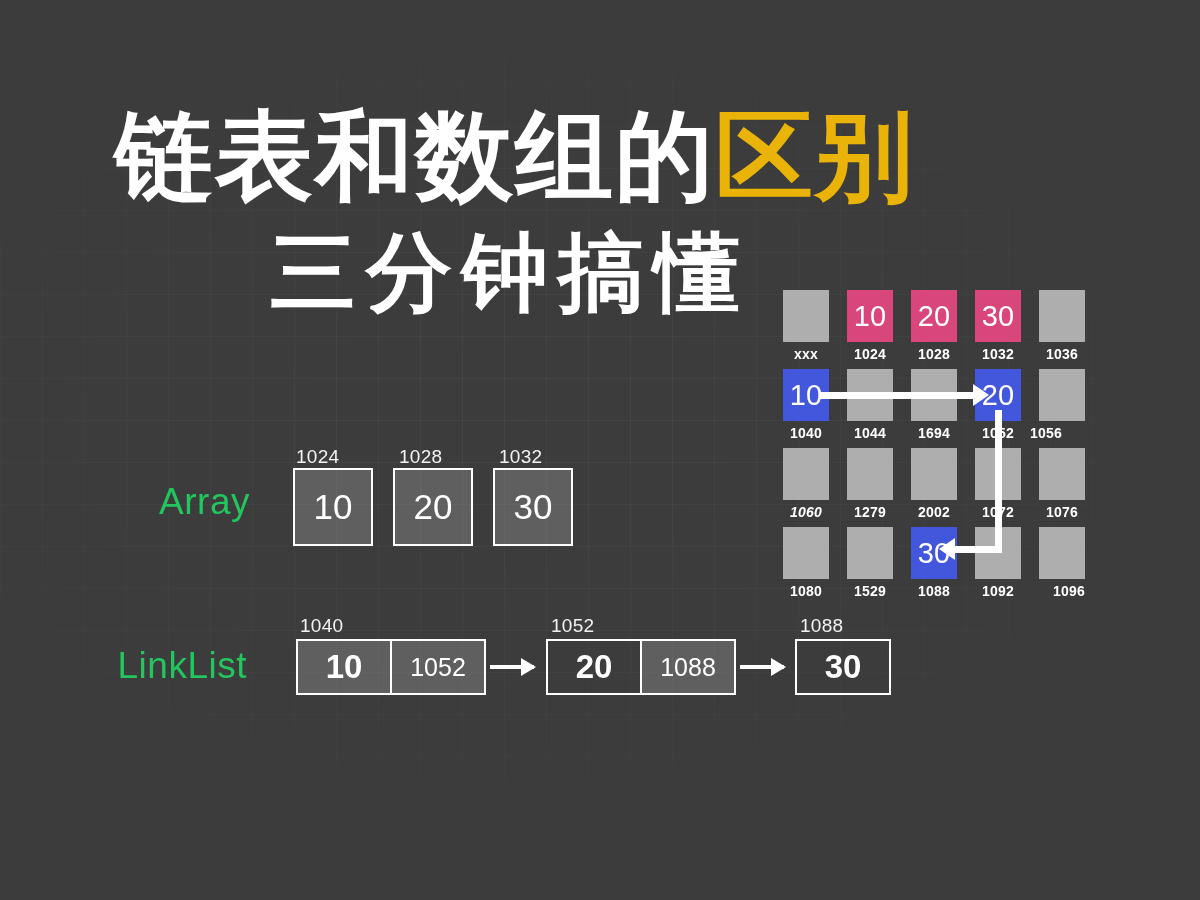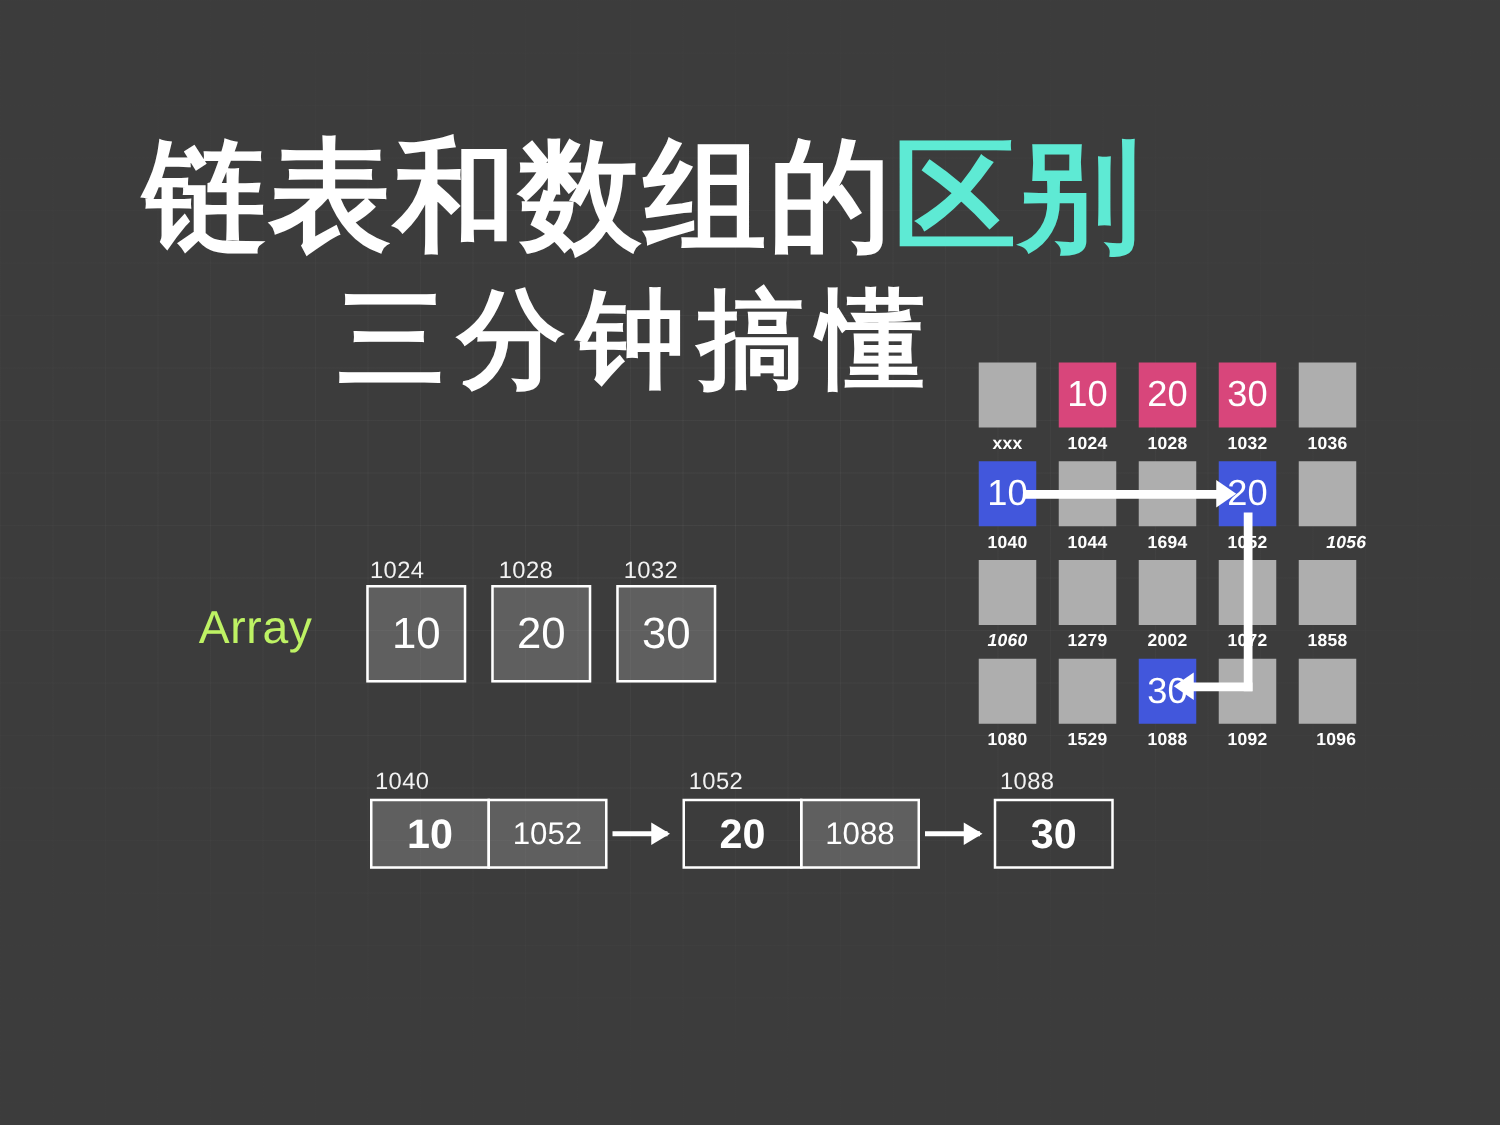--- a/index.html
+++ b/index.html
@@ -53,7 +53,7 @@
     letter-spacing: 2px;
     white-space: nowrap;
   }
-  .title-line1 .accent { color: #5eead4; }
+  .title-line1 .accent { color: #eab308; }
   .title-line2 {
     margin-top: 18px;
     font-size: 86px;

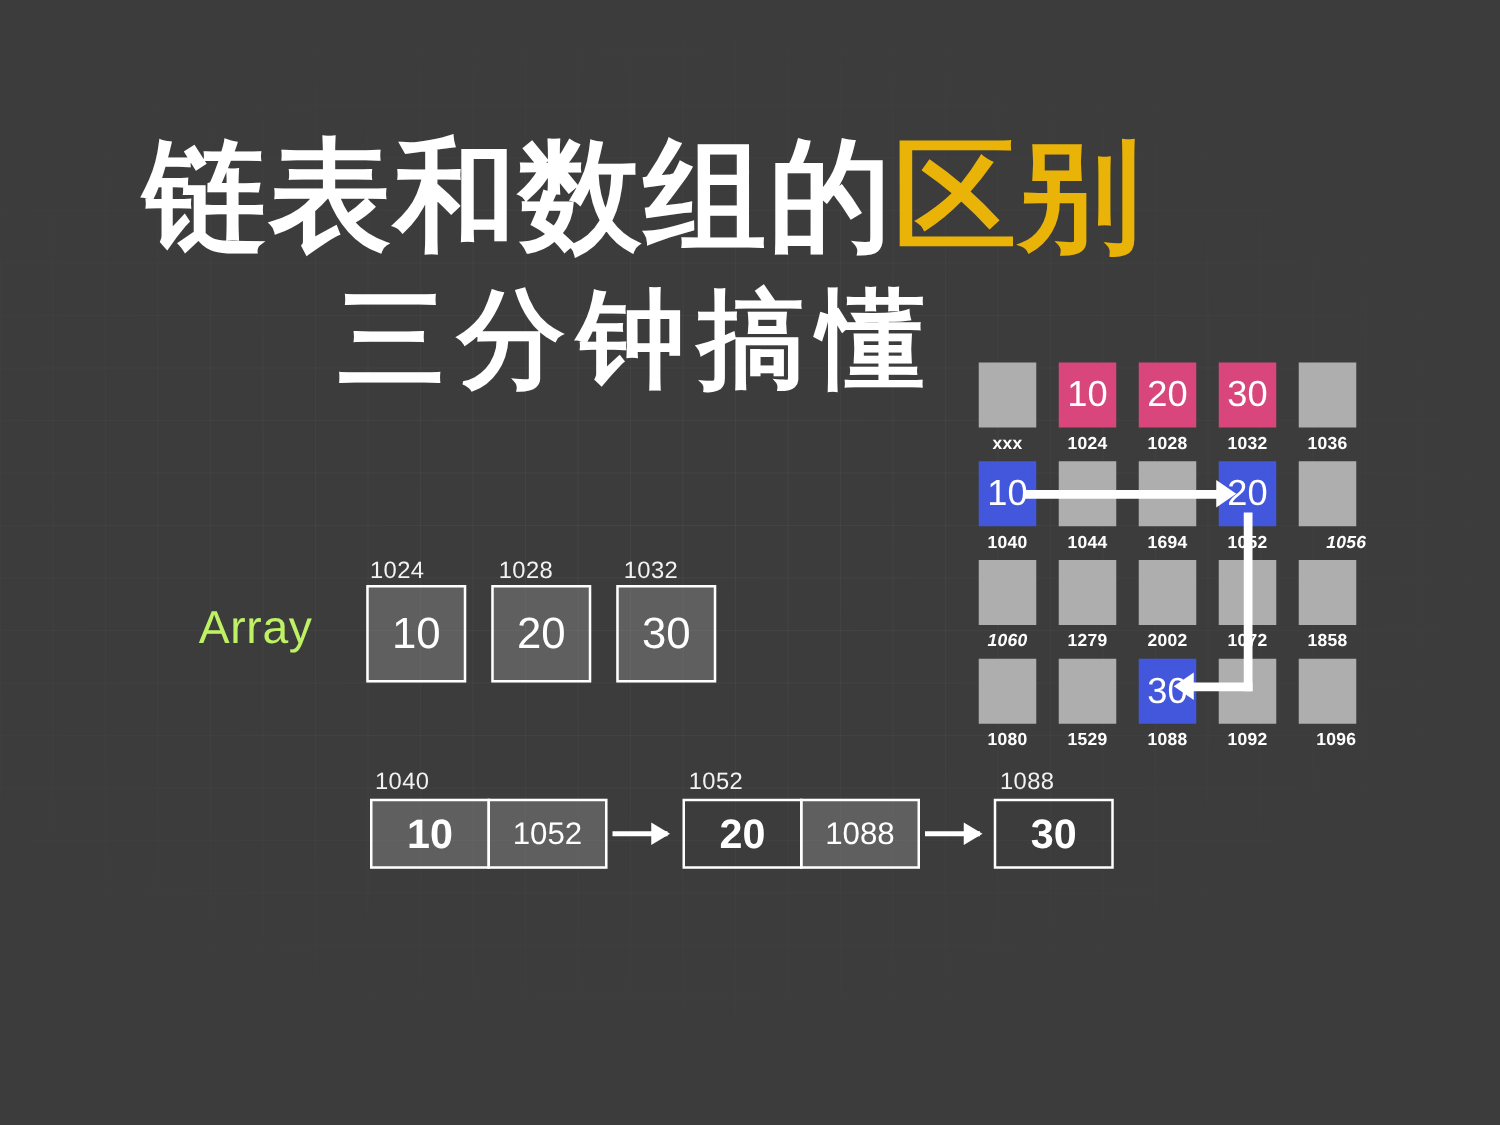--- a/index.html
+++ b/index.html
@@ -257,7 +257,7 @@
     <div class="mem-cell blue" style="left:192px; top:79px;">20</div>
     <div class="mem-addr" style="left:192px; top:135px;">1052</div>
     <div class="mem-cell" style="left:256px; top:79px;"></div>
-    <div class="mem-addr" style="left:271px; top:135px;font-style:italic;">1056</div>
+    <div class="mem-addr" style="left:240px; top:135px;">1056</div>
 
     <div class="mem-cell" style="left:0px;   top:158px;"></div>
     <div class="mem-addr" style="left:0px;   top:214px;font-style:italic;">1060</div>

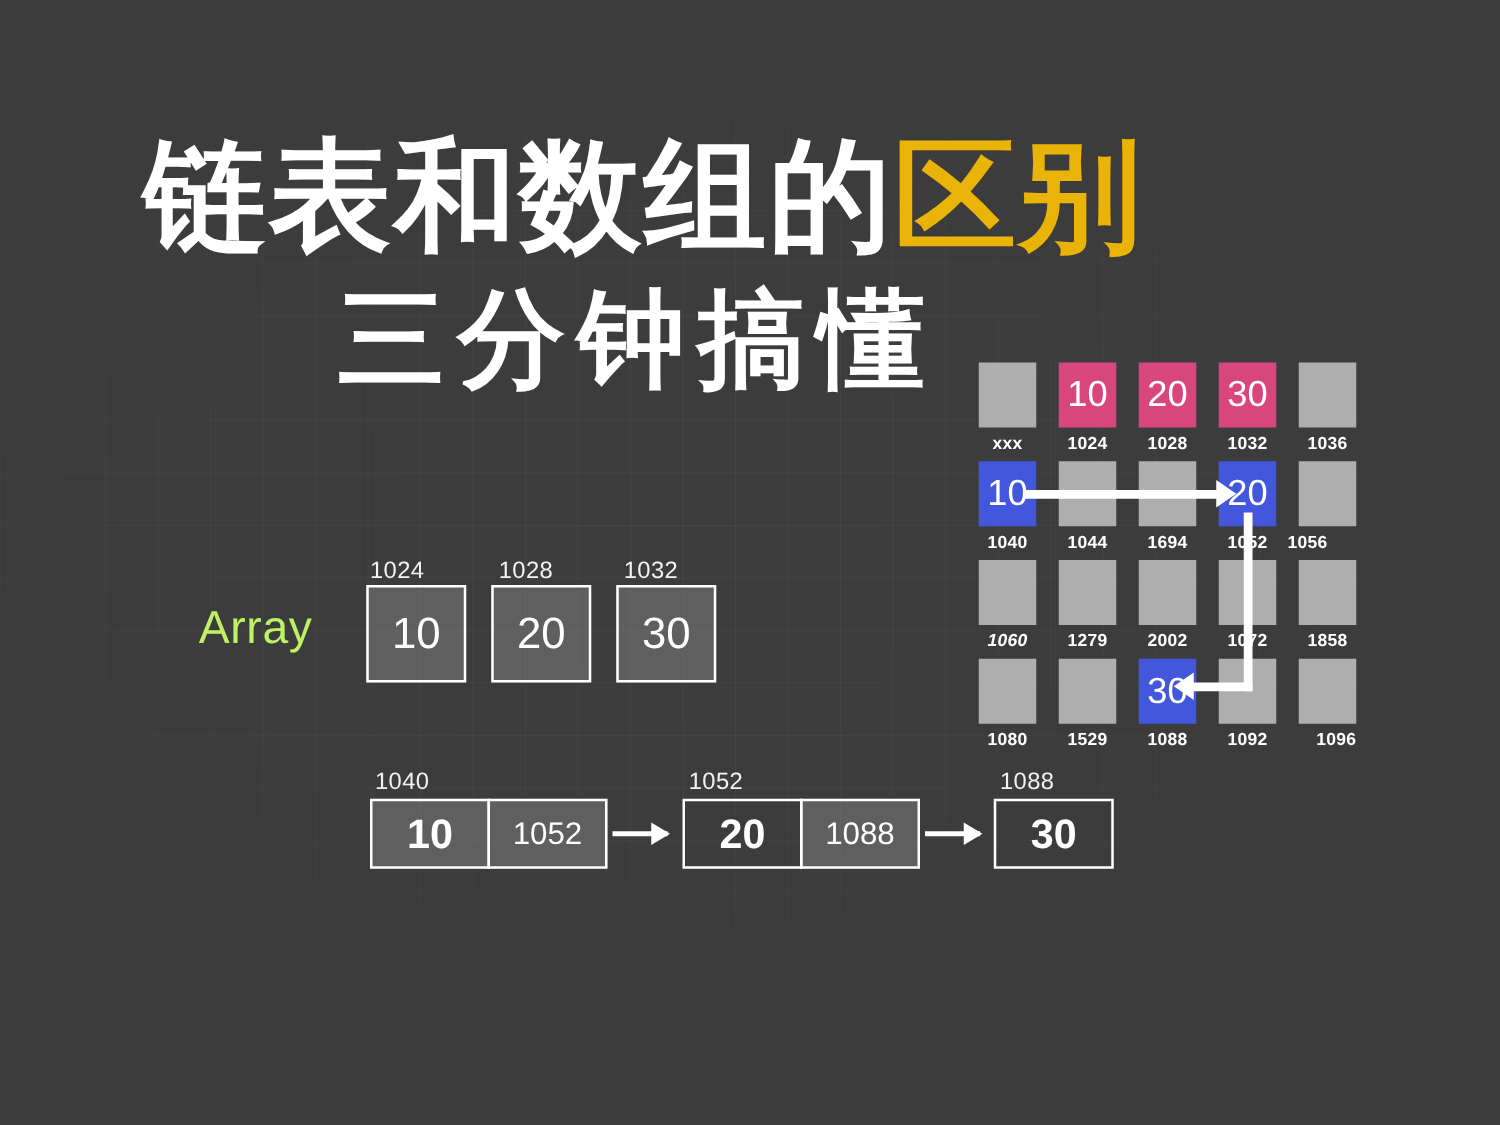--- a/index.html
+++ b/index.html
@@ -69,7 +69,7 @@
     position: absolute;
     font-size: 37px;
     font-weight: 300;
-    color: #bef264;
+    color: #22c55e;
     letter-spacing: 0.5px;
     white-space: nowrap;
     text-align: right;

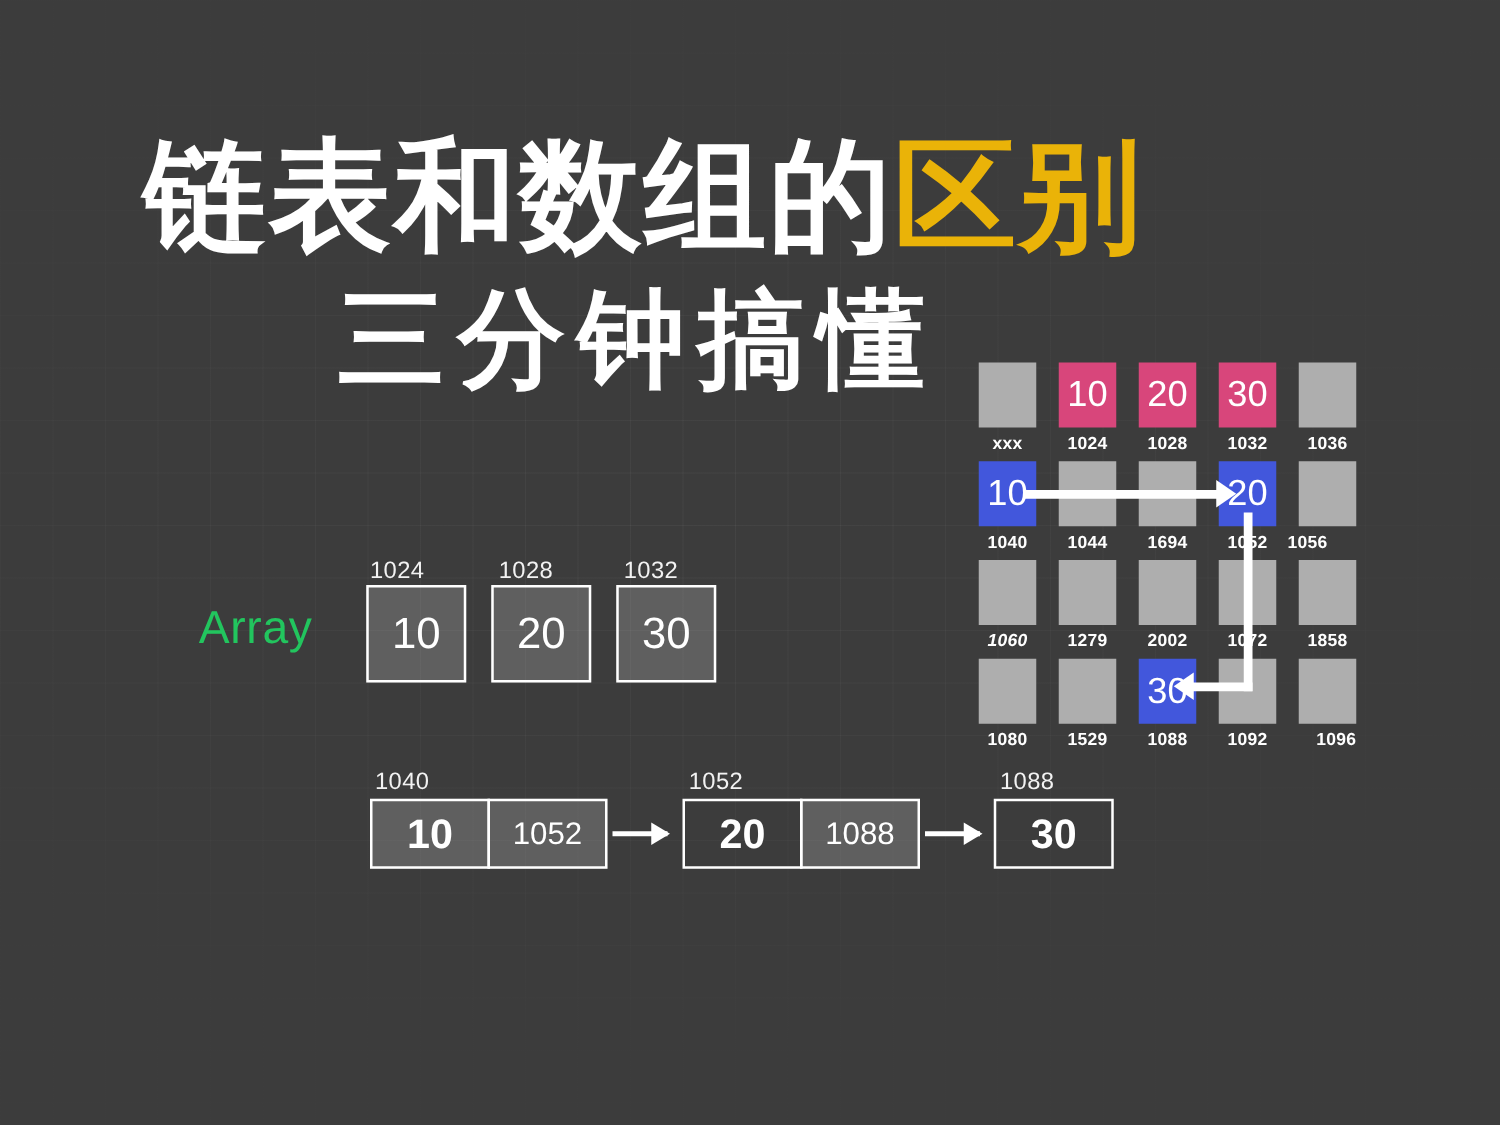--- a/index.html
+++ b/index.html
@@ -268,7 +268,7 @@
     <div class="mem-cell" style="left:192px; top:158px;"></div>
     <div class="mem-addr" style="left:192px; top:214px;">1072</div>
     <div class="mem-cell" style="left:256px; top:158px;"></div>
-    <div class="mem-addr" style="left:256px; top:214px;">1858</div>
+    <div class="mem-addr" style="left:256px; top:214px;">1076</div>
 
     <div class="mem-cell" style="left:0px;   top:237px;"></div>
     <div class="mem-addr" style="left:0px;   top:293px;">1080</div>

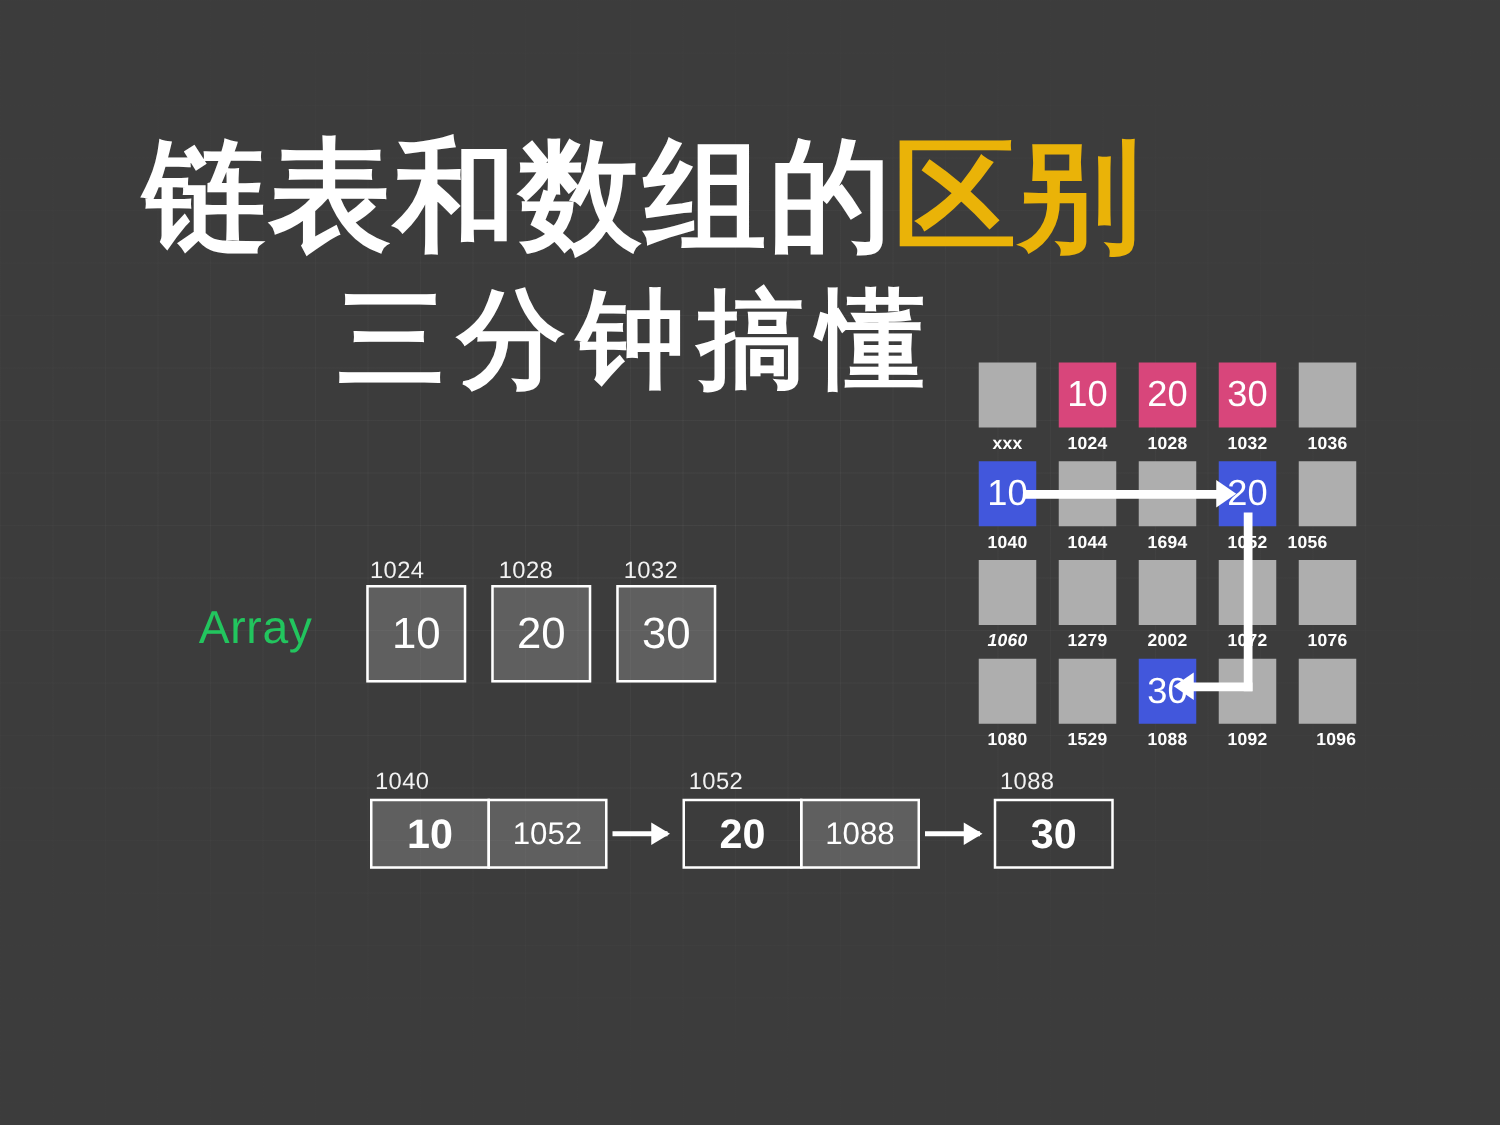--- a/index.html
+++ b/index.html
@@ -215,6 +215,7 @@
   <div class="addr" style="left:499px; top:446px;">1032</div>
   <div class="arr-box" style="left:493px; top:468px;">30</div>
 
+  <div class="row-label" id="link-label">LinkList</div>
 
   <div class="addr" style="left:300px; top:615px;">1040</div>
   <div class="ll-node" style="left:296px; top:639px;">

